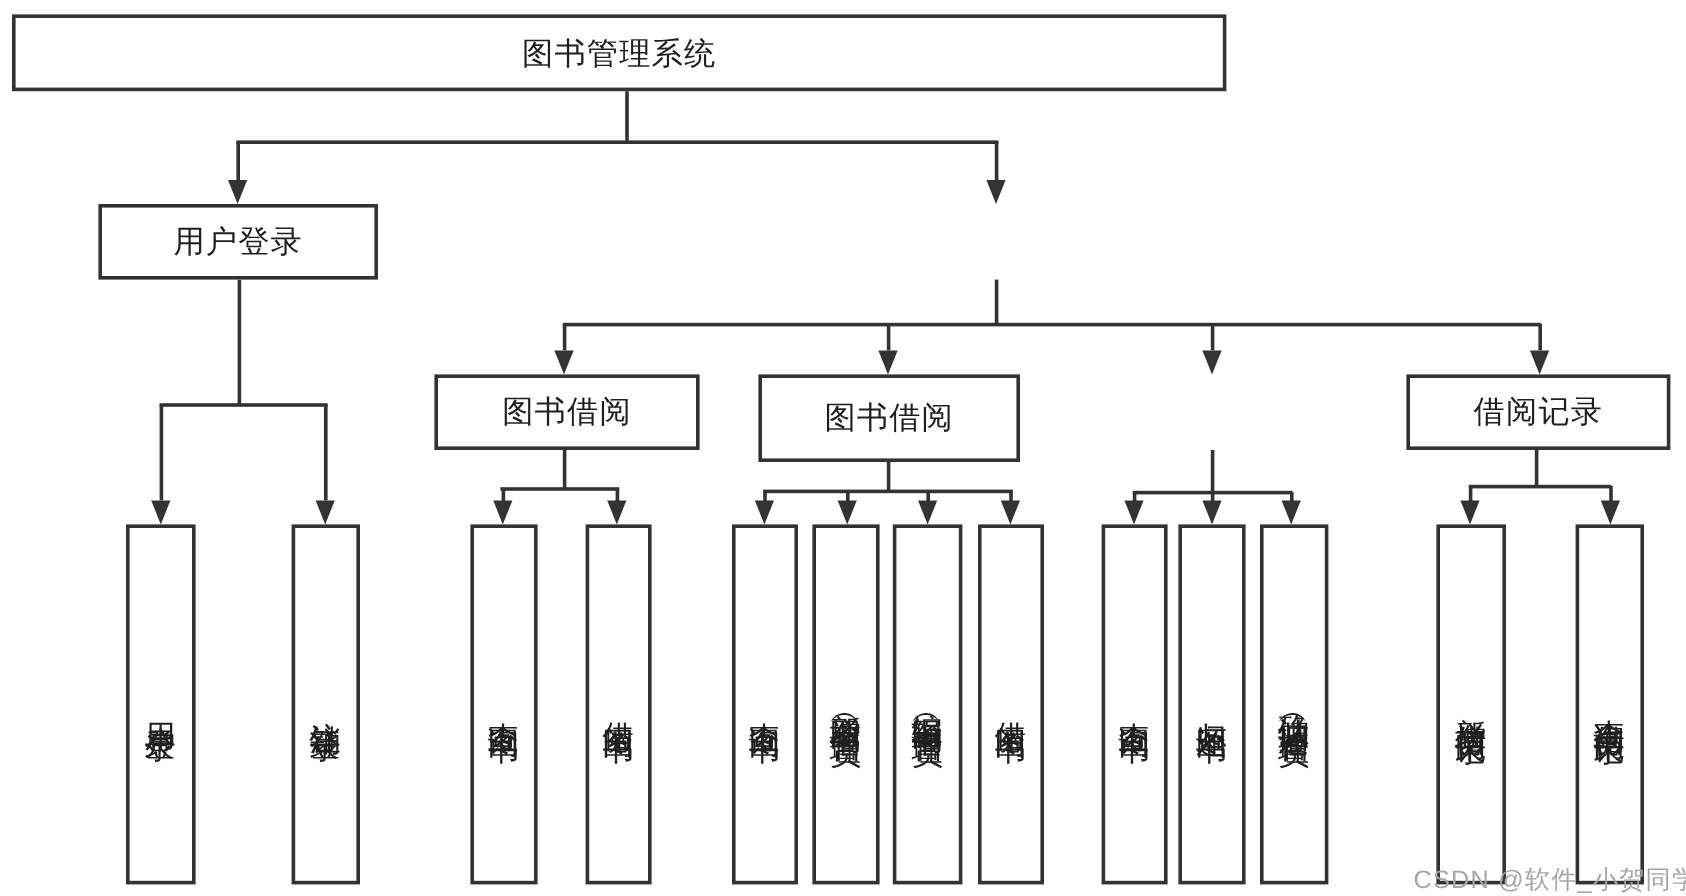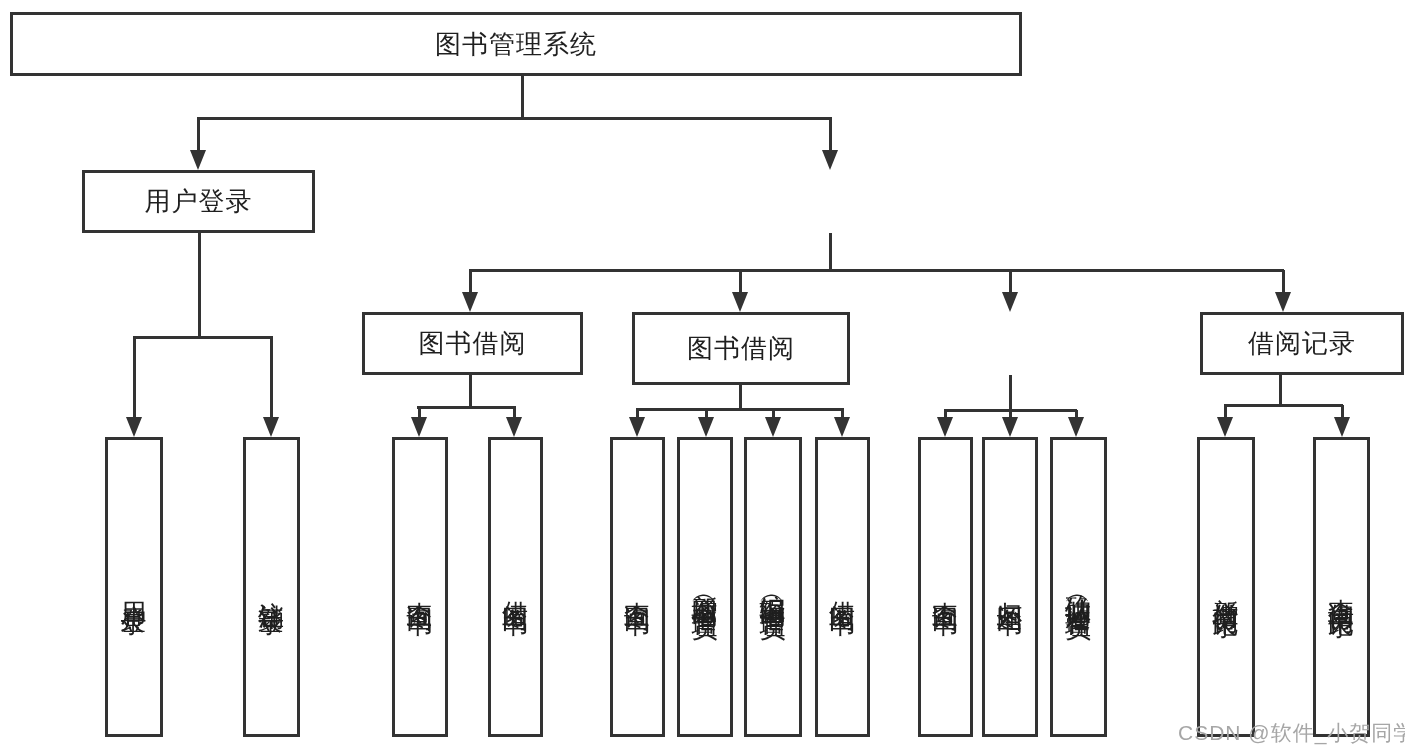--- a/index.html
+++ b/index.html
@@ -130,7 +130,7 @@
     <div class="node hnode" style="left: 632px; top: 312px; width: 218px; height: 73px;">
       <span class="node-label">图书借阅</span>
     </div>
-    <div class="node hnode" style="left: 1200px; top: 312px; width: 204px; height: 63px;">
+    <div class="node hnode" style="left: 1172px; top: 312px; width: 220px; height: 63px;">
       <span class="node-label">借阅记录</span>
     </div>
     <div class="node vnode" style="left: 105px; top: 437px; width: 58px; height: 300px;">

